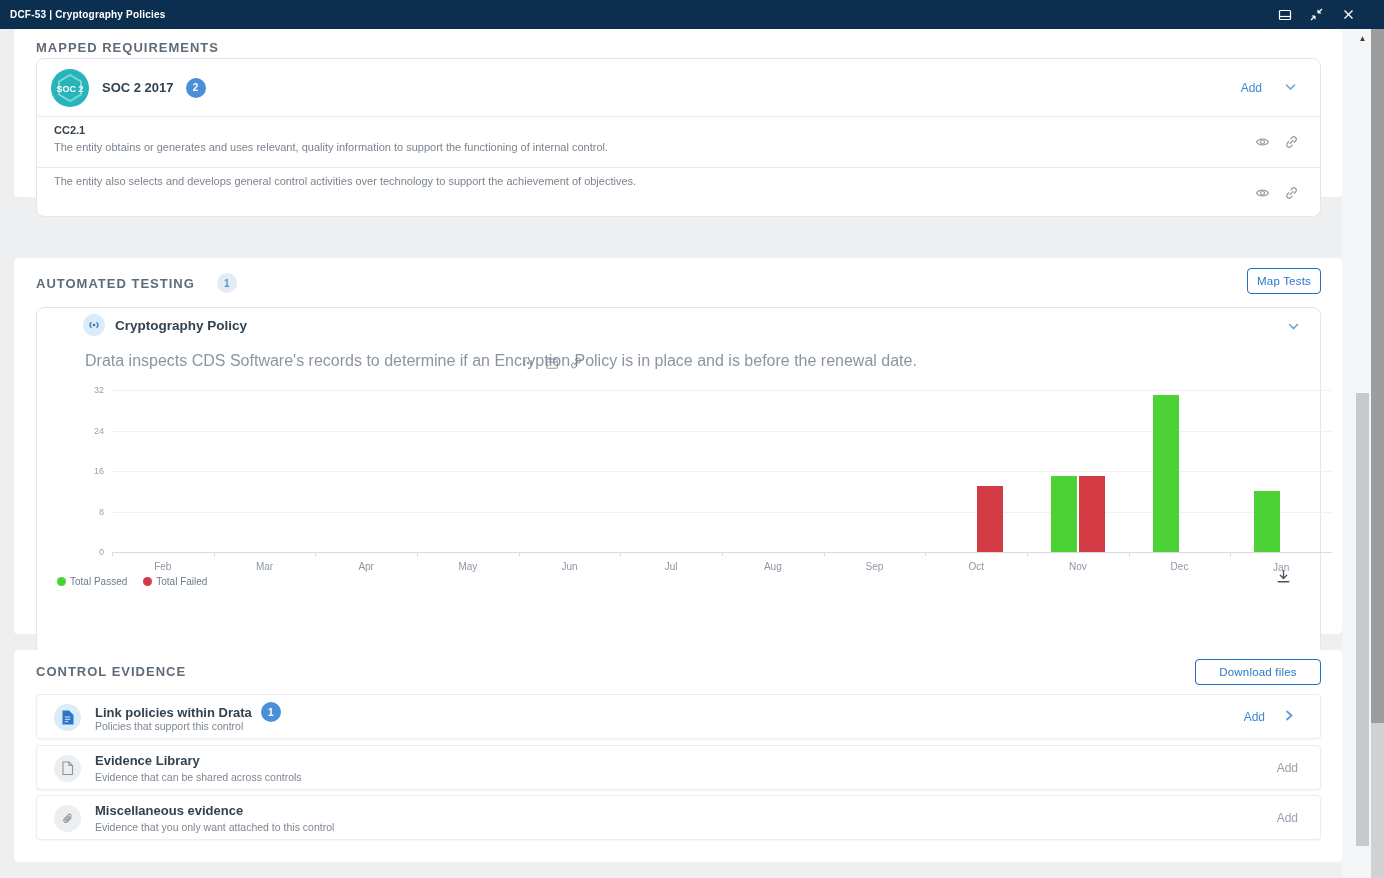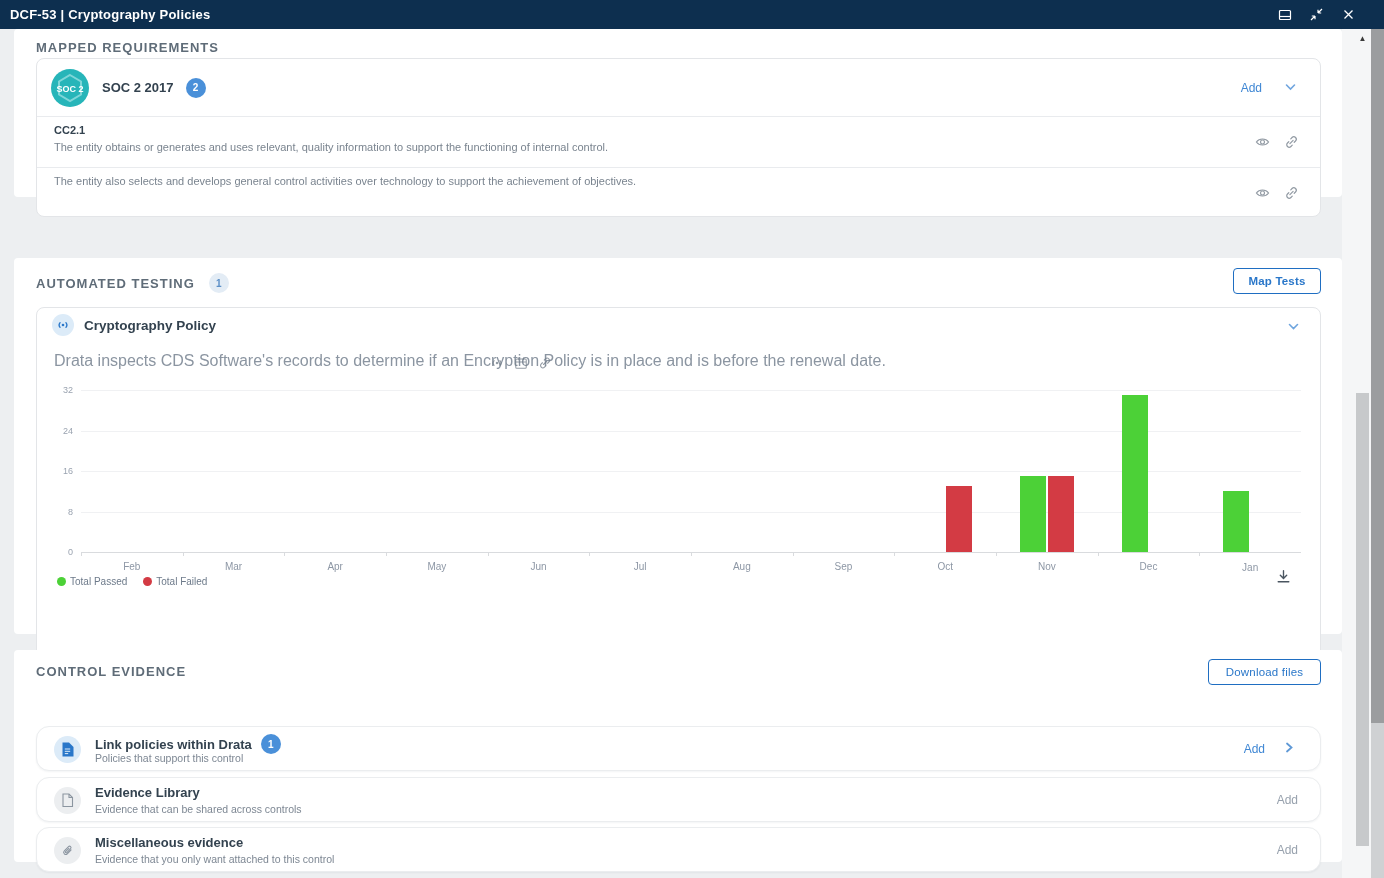--- a/index.html
+++ b/index.html
@@ -8,7 +8,7 @@
 
   .titlebar { position:absolute; left:0; top:0; width:1384px; height:29px; background:#0d2f4f; color:#fff;
     display:flex; align-items:center; padding:0 10px; z-index:5; }
-  .titlebar .title { font-size:13px; font-weight:bold; letter-spacing:.2px; }
+  .titlebar .title { font-size:10px; font-weight:bold; letter-spacing:.2px; }
   .tb-icons { position:absolute; right:28px; top:0; height:29px; display:flex; align-items:center; gap:17px; }
   .tb-icon { width:15px; height:15px; display:flex; align-items:center; justify-content:center; cursor:pointer; }
 

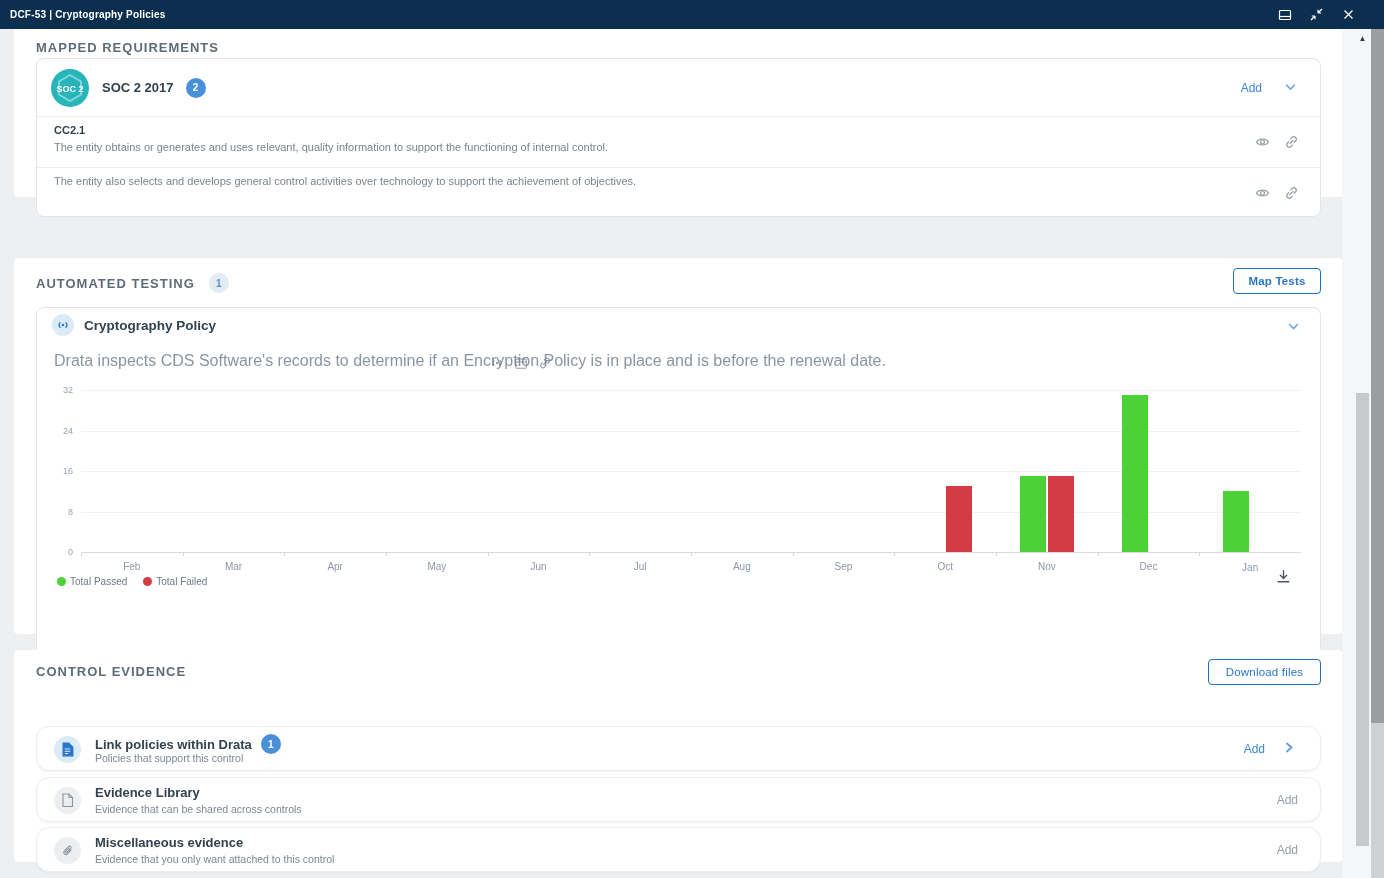--- a/index.html
+++ b/index.html
@@ -172,7 +172,7 @@
 </div>
 
 <div class="section" style="top:258px; height:376px;">
-  <div class="sec-heading" style="top:15px; display:flex; align-items:center; gap:14px;">
+  <div class="sec-heading" style="top:15px; display:flex; align-items:center; gap:22px;">
     <span>AUTOMATED TESTING</span>
     <span class="badge-light" style="letter-spacing:0;">1</span>
   </div>

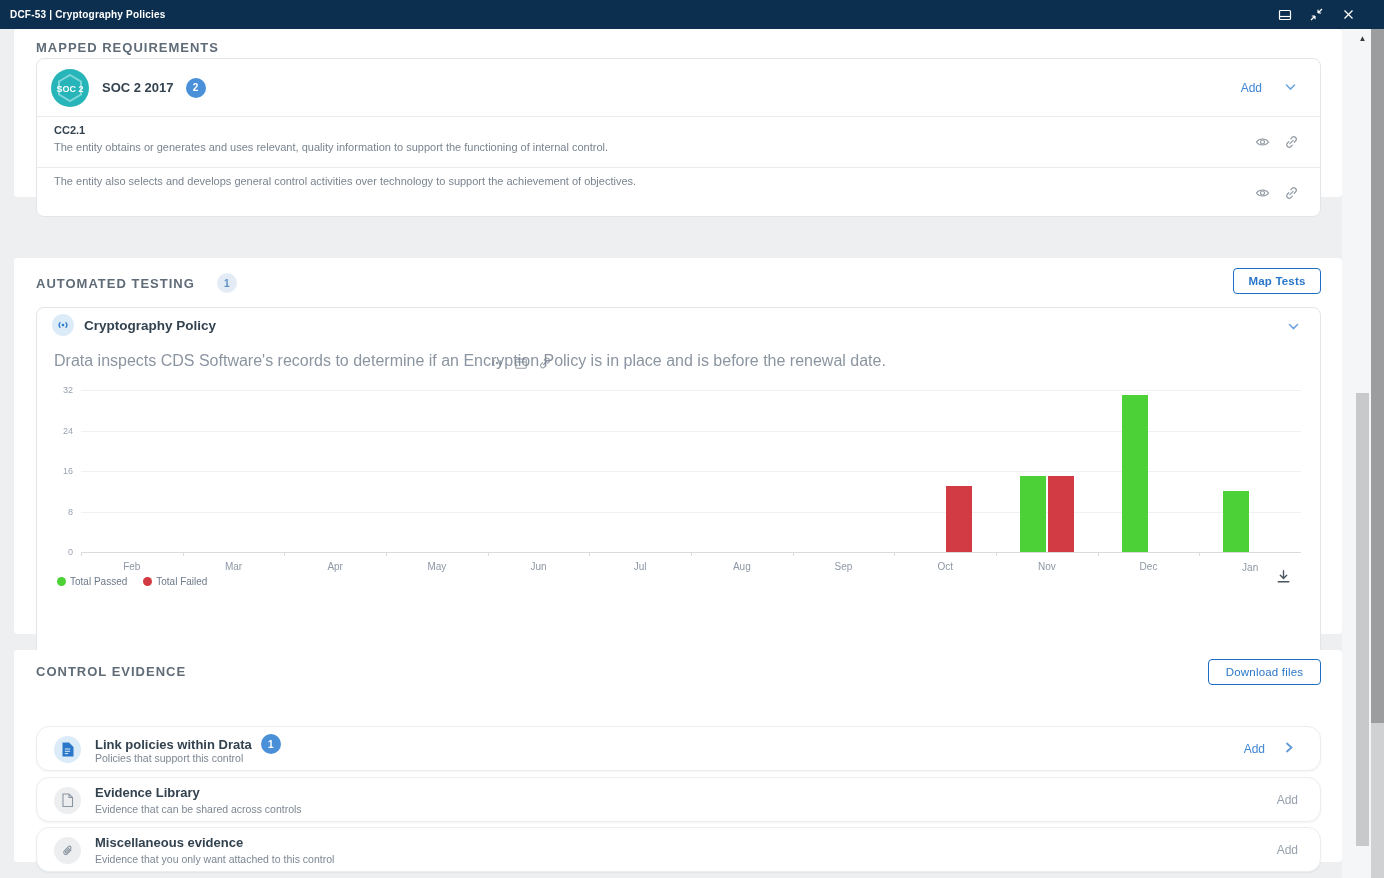--- a/index.html
+++ b/index.html
@@ -176,7 +176,7 @@
     <span>AUTOMATED TESTING</span>
     <span class="badge-light" style="letter-spacing:0;">1</span>
   </div>
-  <button class="btn-outline" style="right:21px; top:10px; width:88px;font-weight:bold;">Map Tests</button>
+  <button class="btn-outline" style="right:21px; top:10px; width:74px;">Map Tests</button>
 
   <div class="card" style="top:49px; height:386px;">
     <div class="test-head">

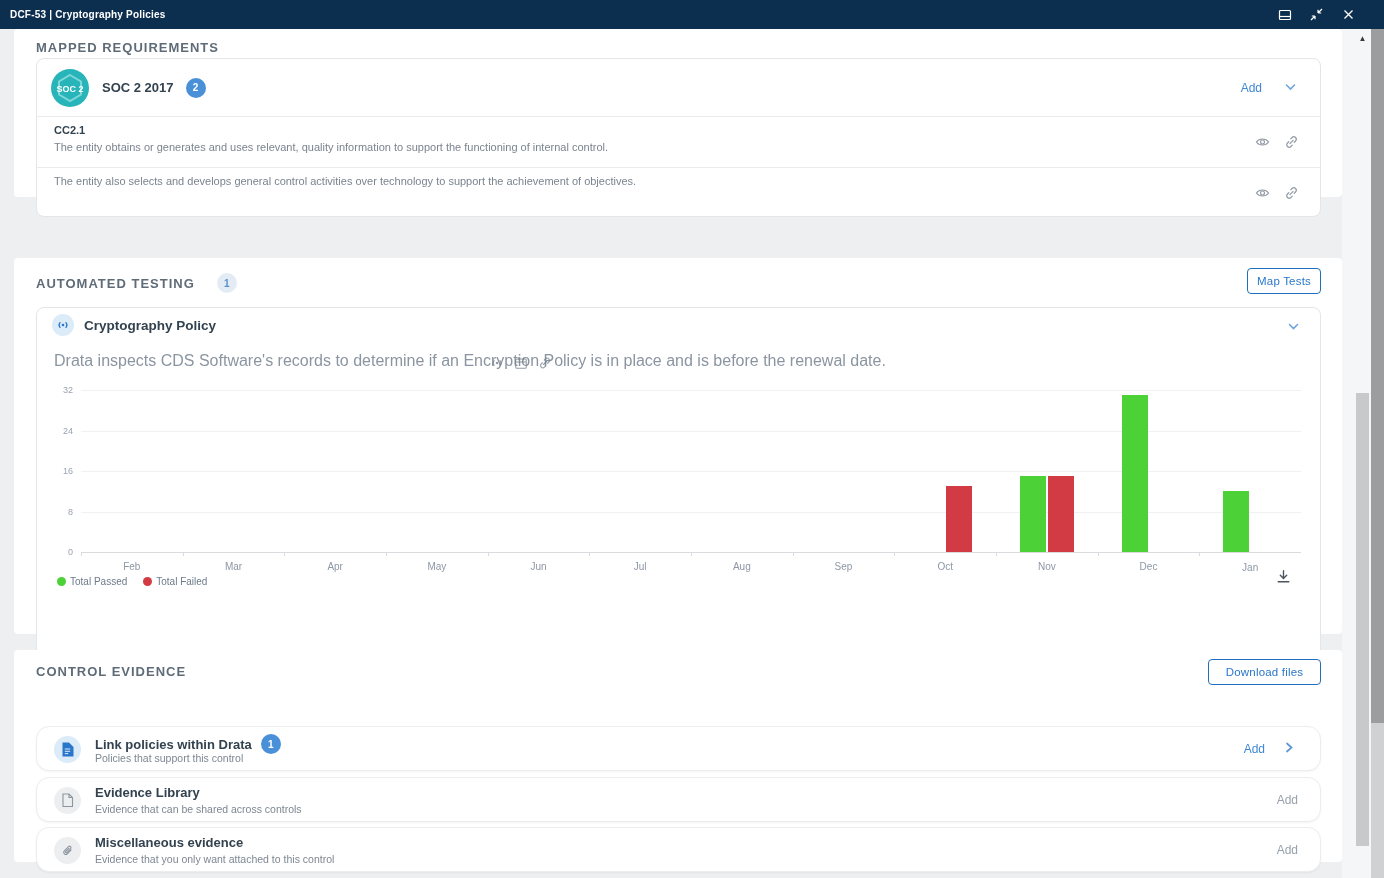--- a/index.html
+++ b/index.html
@@ -178,7 +178,7 @@
   </div>
   <button class="btn-outline" style="right:21px; top:10px; width:74px;">Map Tests</button>
 
-  <div class="card" style="top:49px; height:386px;">
+  <div class="card" style="top:49px; height:386px;padding-left:31px;">
     <div class="test-head">
       <span class="test-icon-circle">
         <svg width="14" height="14" viewBox="0 0 16 16" fill="none" stroke="#2a77c9" stroke-width="1.4" stroke-linecap="round">

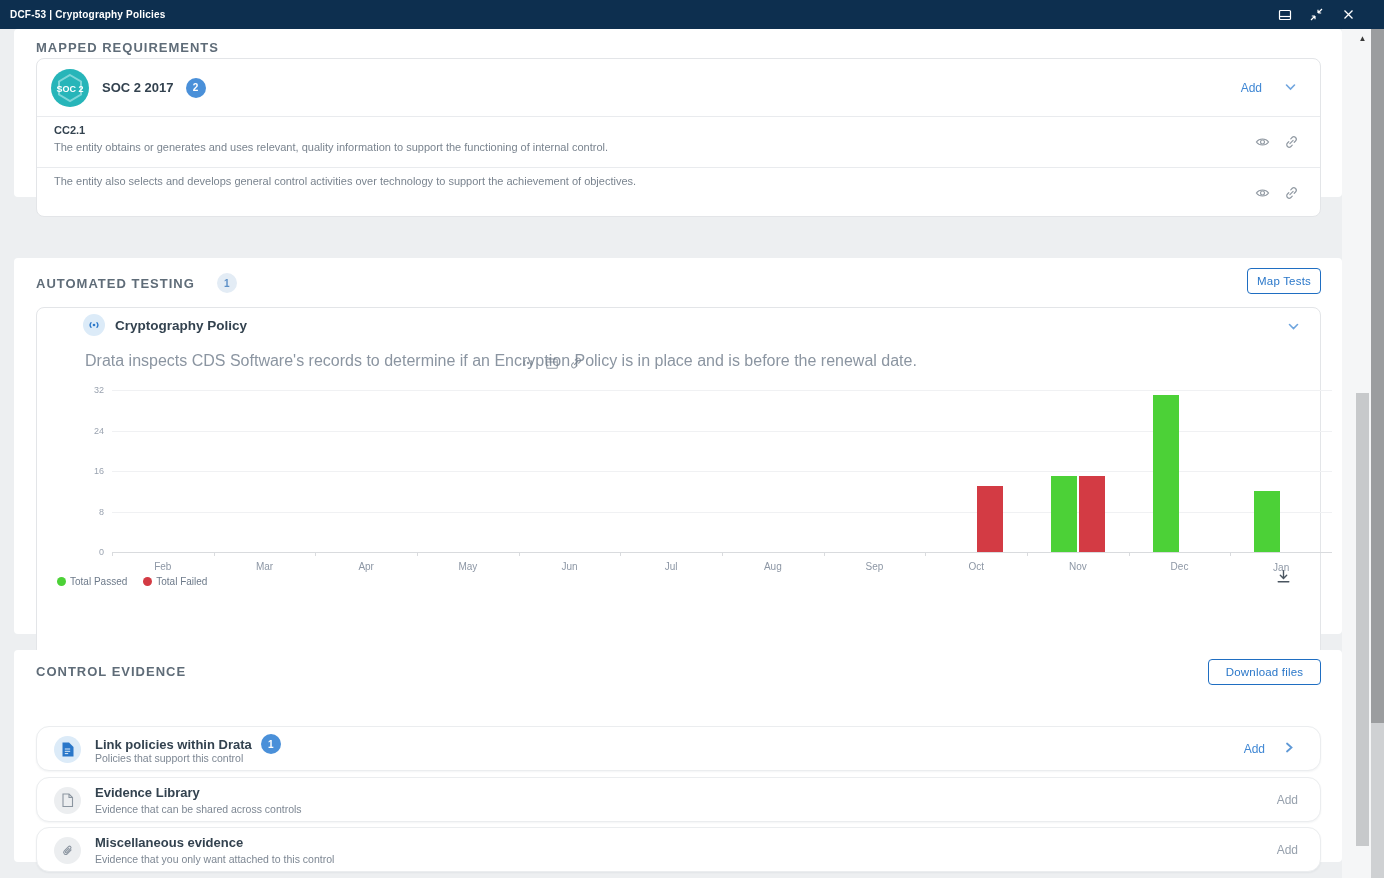--- a/index.html
+++ b/index.html
@@ -279,7 +279,7 @@
 
 <div class="section" style="top:650px; height:212px;">
   <div class="sec-heading" style="top:14px;">CONTROL EVIDENCE</div>
-  <button class="btn-outline" style="right:21px; top:9px; width:113px;">Download files</button>
+  <button class="btn-outline" style="right:21px; top:9px; width:126px;">Download files</button>
 
   <div class="ev-row" style="top:44px;">
     <span class="ev-icon-circle blue">

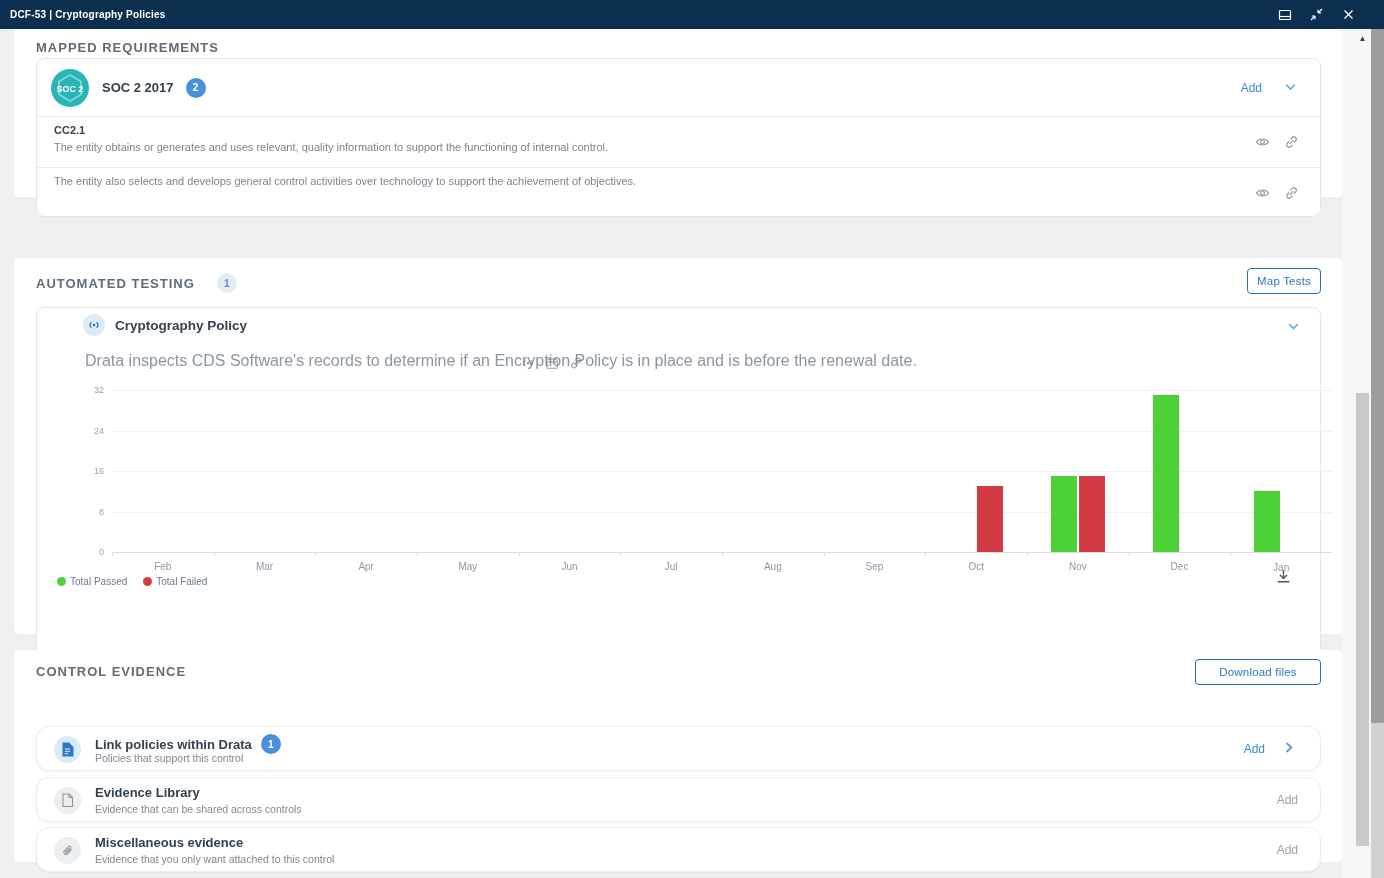--- a/index.html
+++ b/index.html
@@ -61,7 +61,7 @@
 
   
   .ev-row { position:absolute; left:22px; width:1285px; height:45px; background:#fff; border:1px solid #ebedef;
-    border-radius:13px; box-shadow:0 1px 2px rgba(20,40,60,.05);margin-top:32px; }
+    border-radius:4px; box-shadow:0 1px 2px rgba(20,40,60,.05); }
   .ev-icon-circle { position:absolute; left:17px; top:9px; width:27px; height:27px; border-radius:50%; display:flex;
     align-items:center; justify-content:center; }
   .ev-icon-circle.blue { background:#dcebf8; }

